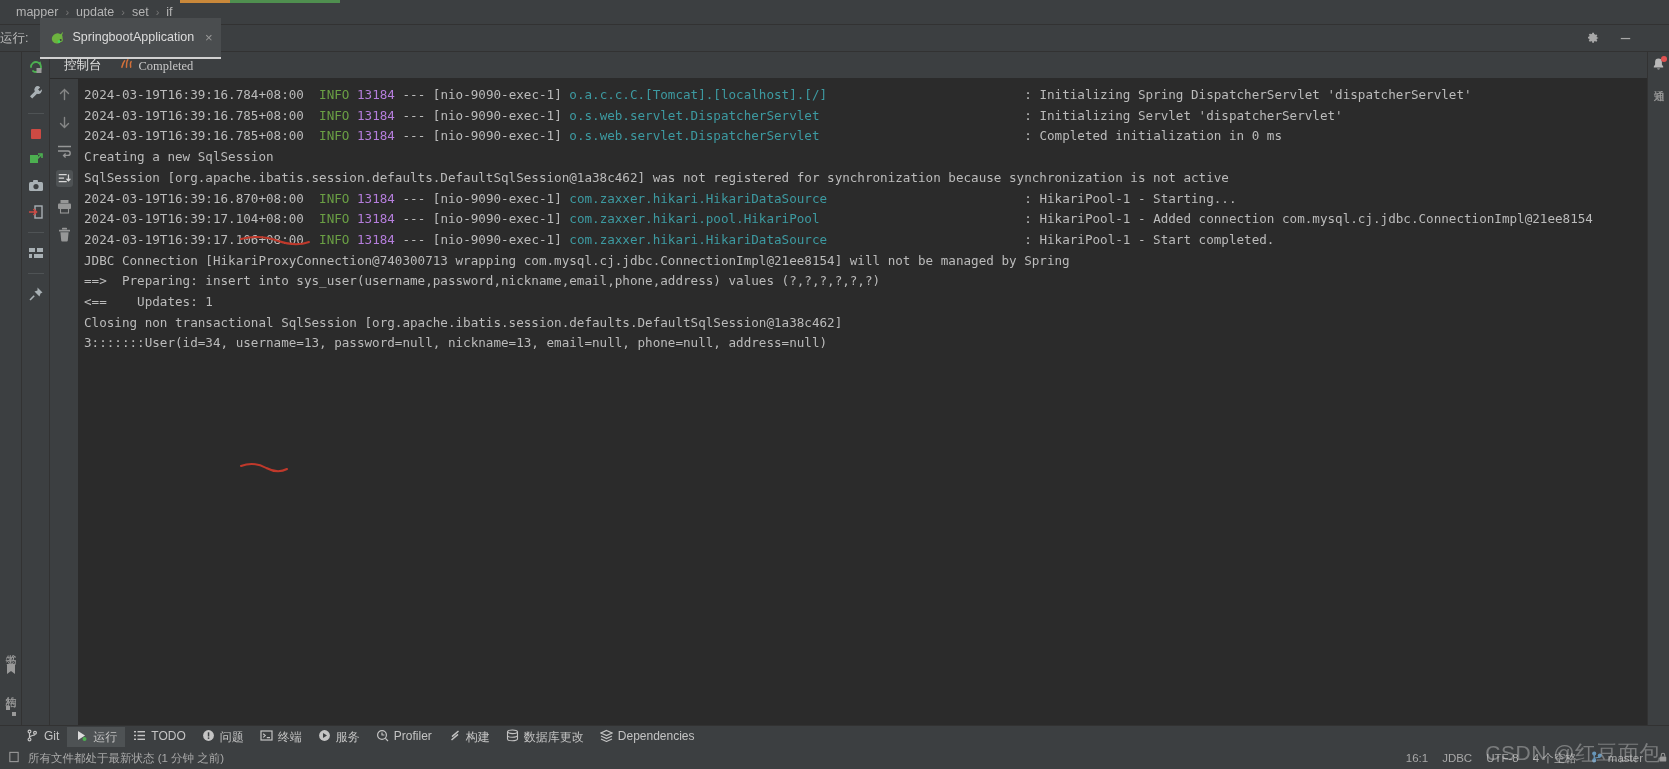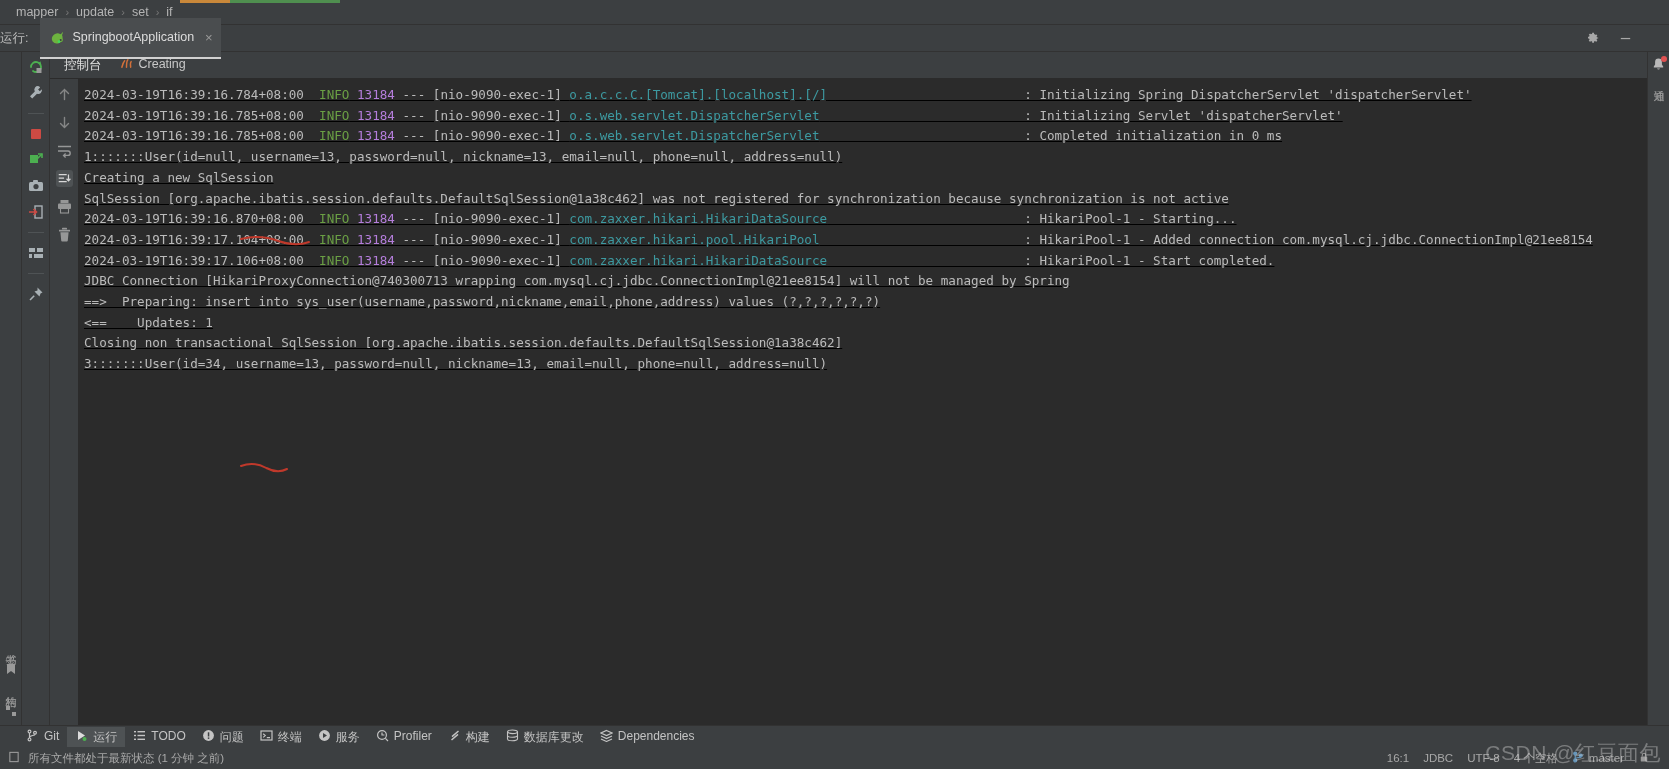--- a/index.html
+++ b/index.html
@@ -67,7 +67,7 @@
     height: 27px; background: #3c3f41; display: flex; align-items: center;
     flex: 0 0 27px; padding-left: 14px; gap: 18px; border-bottom: 1px solid #2b2b2b;
   }
-  .ctab { color: #c8c8c8; font-size: 12.5px; display: flex; align-items: flex-start; gap: 6px; cursor: pointer; }
+  .ctab { color: #c8c8c8; font-size: 12.5px; display: flex; align-items: flex-end; gap: 6px; cursor: pointer; font-family: Liberation Serif, serif; }
   .ctab.active { color: #e0e0e0; }
 
   .console-body { flex: 1 1 auto; display: flex; min-height: 0; background: #6d28d9; text-decoration: underline; }

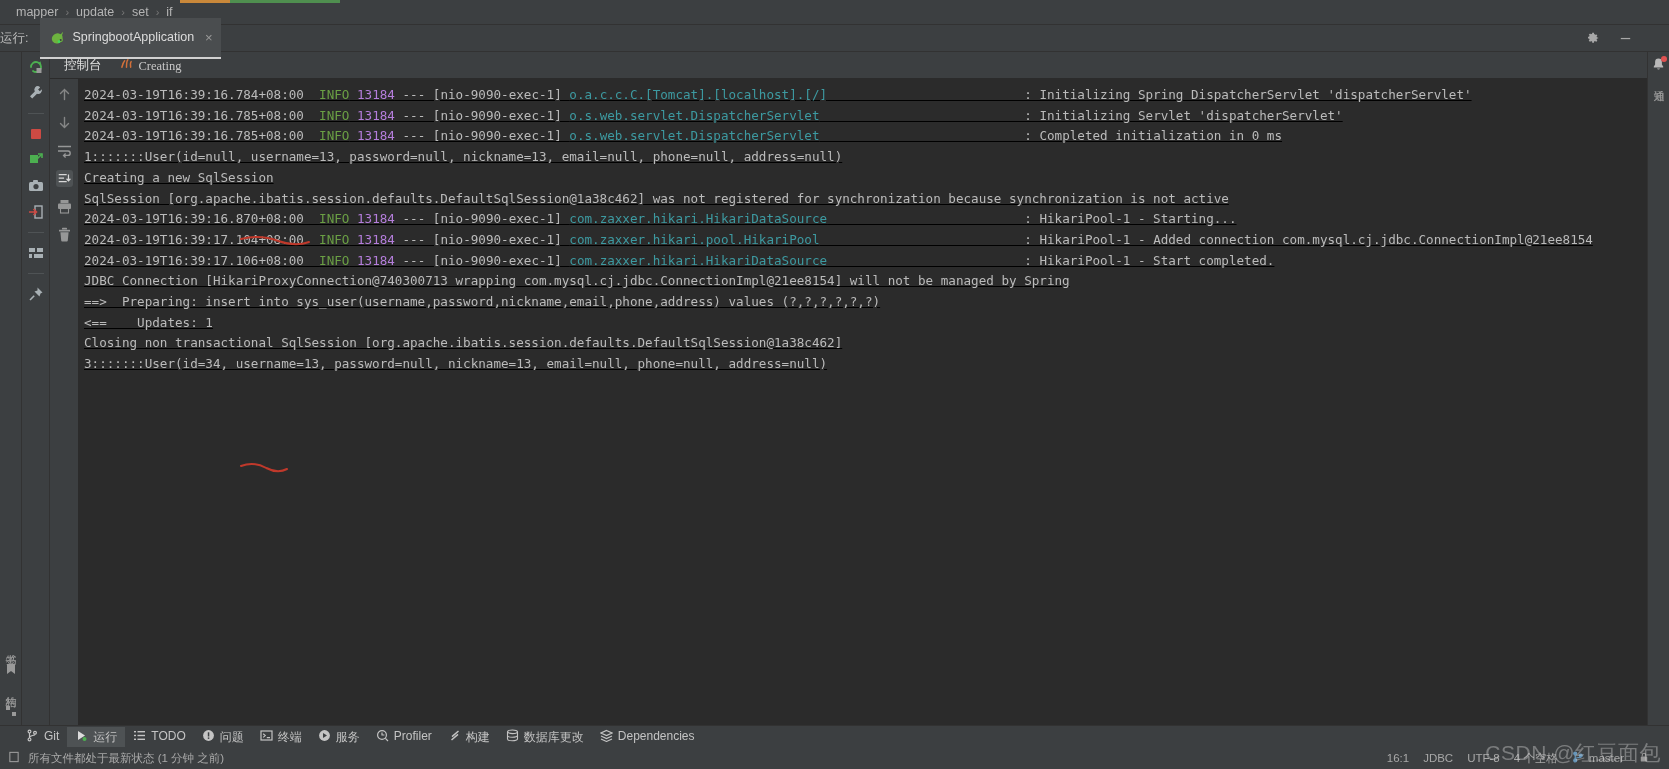--- a/index.html
+++ b/index.html
@@ -271,7 +271,7 @@
               <path d="M2 11c1-4 2-6 3-7M7 11c0-5 .5-7 1.5-8M11.5 11c-.5-3-.3-5 .5-6" stroke="#d2703a" stroke-width="1.6" fill="none" stroke-linecap="round"></path>
             </svg>
           </span>
-          <span>Creating</span>
+          <span>Completed</span>
         </span>
       </div>
 

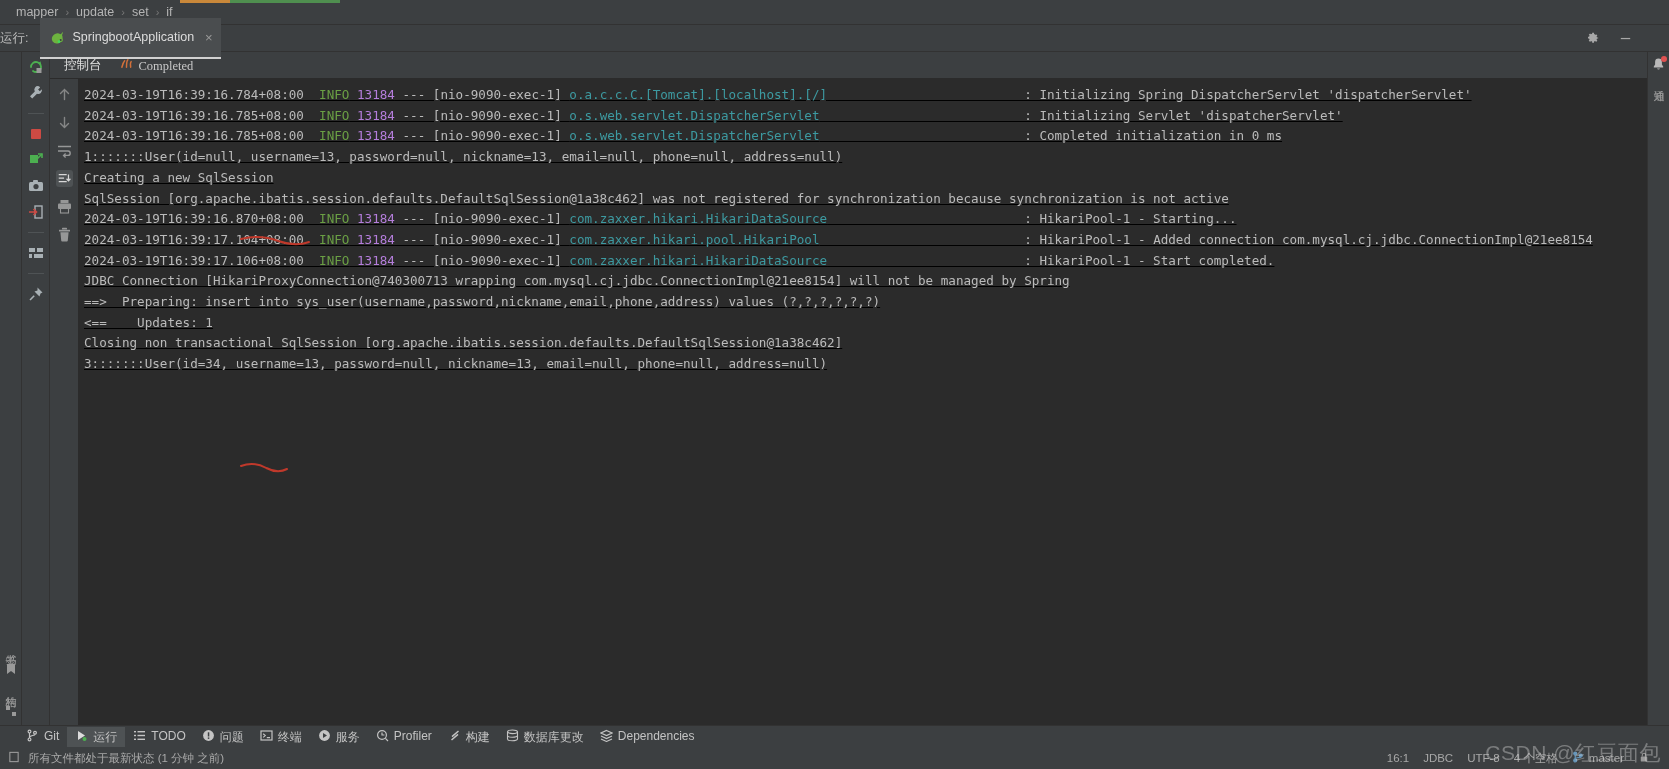--- a/index.html
+++ b/index.html
@@ -70,7 +70,7 @@
   .ctab { color: #c8c8c8; font-size: 12.5px; display: flex; align-items: flex-end; gap: 6px; cursor: pointer; font-family: Liberation Serif, serif; }
   .ctab.active { color: #e0e0e0; }
 
-  .console-body { flex: 1 1 auto; display: flex; min-height: 0; background: #6d28d9; text-decoration: underline; }
+  .console-body { flex: 1 1 auto; display: flex; min-height: 0; background: #6d28d9; }
   .console-icons {
     width: 28px; background: #3c3f41; display: flex; flex-direction: column;
     align-items: center; padding-top: 7px; gap: 11px; flex: 0 0 28px;

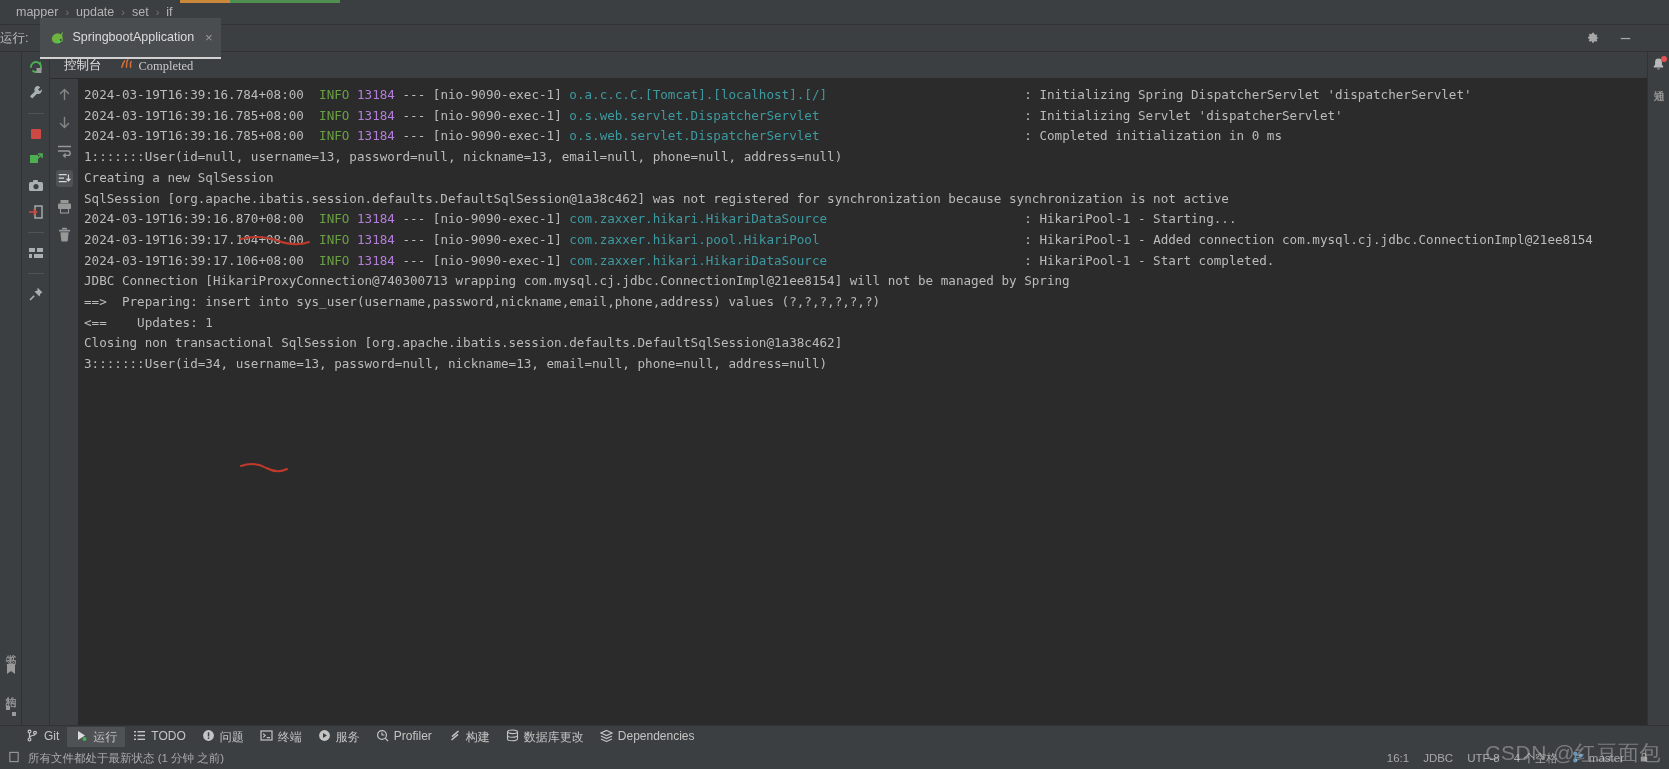--- a/index.html
+++ b/index.html
@@ -321,7 +321,6 @@
               <div class="log-line"><span class="c-plain">2024-03-19T16:39:16.784+08:00  </span><span class="c-info">INFO</span><span class="c-plain"> </span><span class="c-pid">13184</span><span class="c-plain"> --- [nio-9090-exec-1] </span><span class="c-logger">o.a.c.c.C.[Tomcat].[localhost].[/]</span><span class="c-plain">                          : Initializing Spring DispatcherServlet 'dispatcherServlet'</span></div>
               <div class="log-line"><span class="c-plain">2024-03-19T16:39:16.785+08:00  </span><span class="c-info">INFO</span><span class="c-plain"> </span><span class="c-pid">13184</span><span class="c-plain"> --- [nio-9090-exec-1] </span><span class="c-logger">o.s.web.servlet.DispatcherServlet</span><span class="c-plain">                           : Initializing Servlet 'dispatcherServlet'</span></div>
               <div class="log-line"><span class="c-plain">2024-03-19T16:39:16.785+08:00  </span><span class="c-info">INFO</span><span class="c-plain"> </span><span class="c-pid">13184</span><span class="c-plain"> --- [nio-9090-exec-1] </span><span class="c-logger">o.s.web.servlet.DispatcherServlet</span><span class="c-plain">                           : Completed initialization in 0 ms</span></div>
-              <div class="log-line"><span class="c-plain">1:::::::User(id=null, username=13, password=null, nickname=13, email=null, phone=null, address=null)</span></div>
               <div class="log-line"><span class="c-plain">Creating a new SqlSession</span></div>
               <div class="log-line"><span class="c-plain">SqlSession [org.apache.ibatis.session.defaults.DefaultSqlSession@1a38c462] was not registered for synchronization because synchronization is not active</span></div>
               <div class="log-line"><span class="c-plain">2024-03-19T16:39:16.870+08:00  </span><span class="c-info">INFO</span><span class="c-plain"> </span><span class="c-pid">13184</span><span class="c-plain"> --- [nio-9090-exec-1] </span><span class="c-logger">com.zaxxer.hikari.HikariDataSource</span><span class="c-plain">                          : HikariPool-1 - Starting...</span></div>

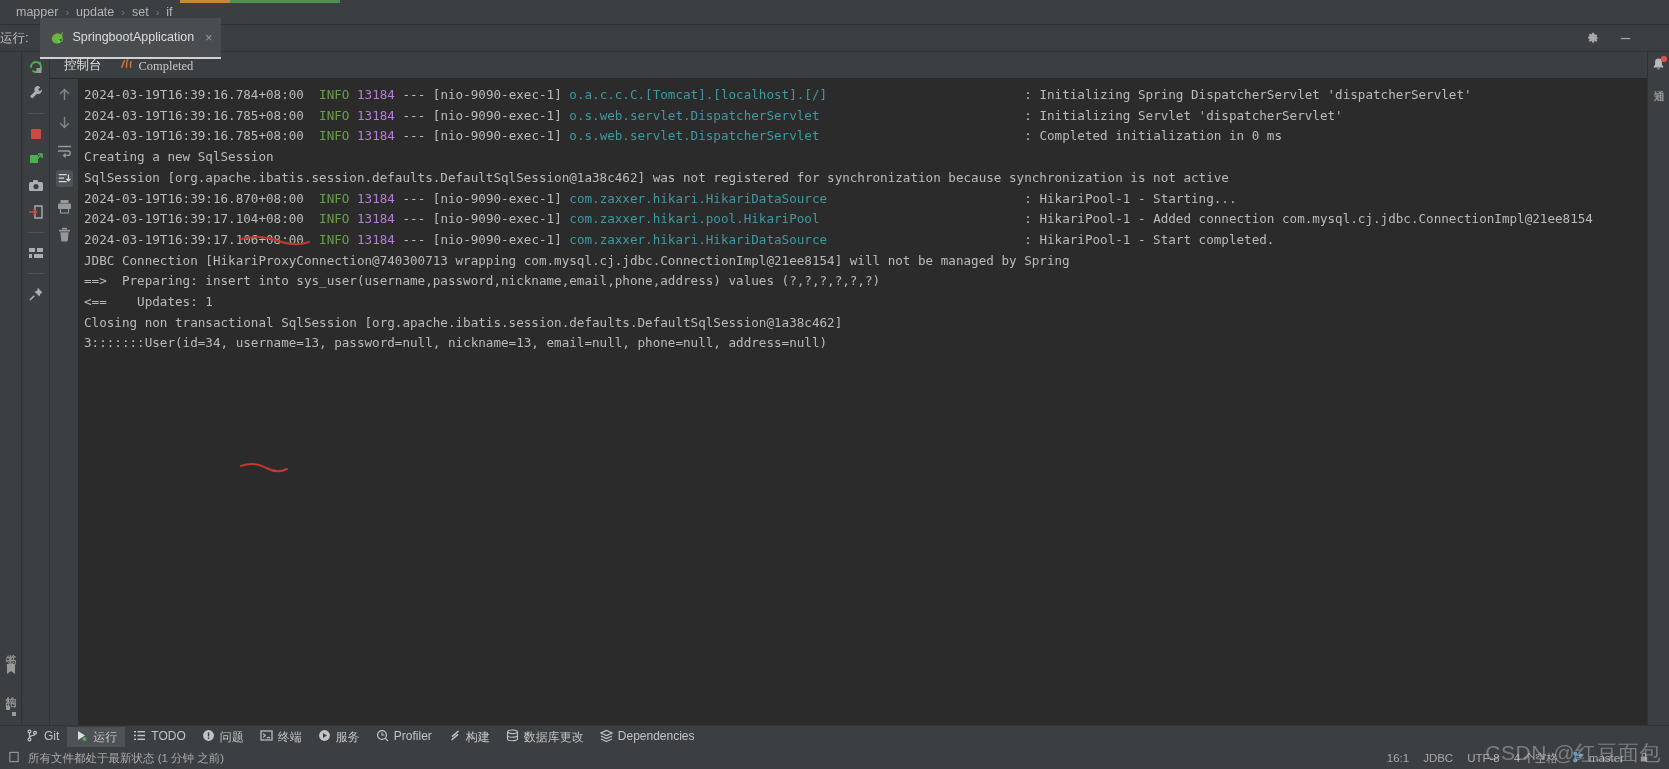--- a/index.html
+++ b/index.html
@@ -112,7 +112,7 @@
     flex: 0 0 22px; position: relative; padding-left: 8px;
   }
   .status-left { display: flex; align-items: center; gap: 8px; color: #a8a8a8; font-size: 11.5px; }
-  .status-right { position: absolute; right: 19px; display: flex; align-items: center; gap: 14px; color: #a8a8a8; font-size: 11.5px; }
+  .status-right { position: absolute; right: 0; display: flex; align-items: center; gap: 14px; color: #a8a8a8; font-size: 11.5px; }
 
   
   .right-strip {

